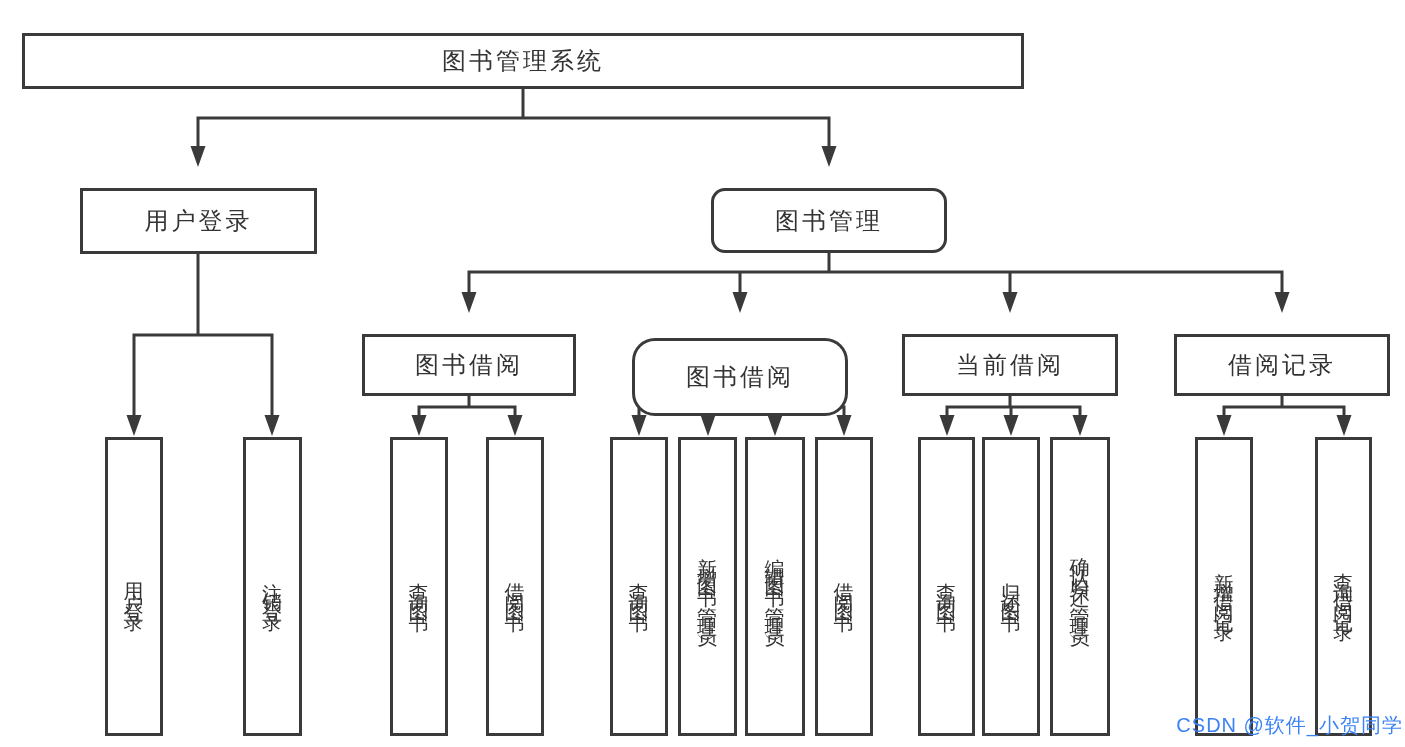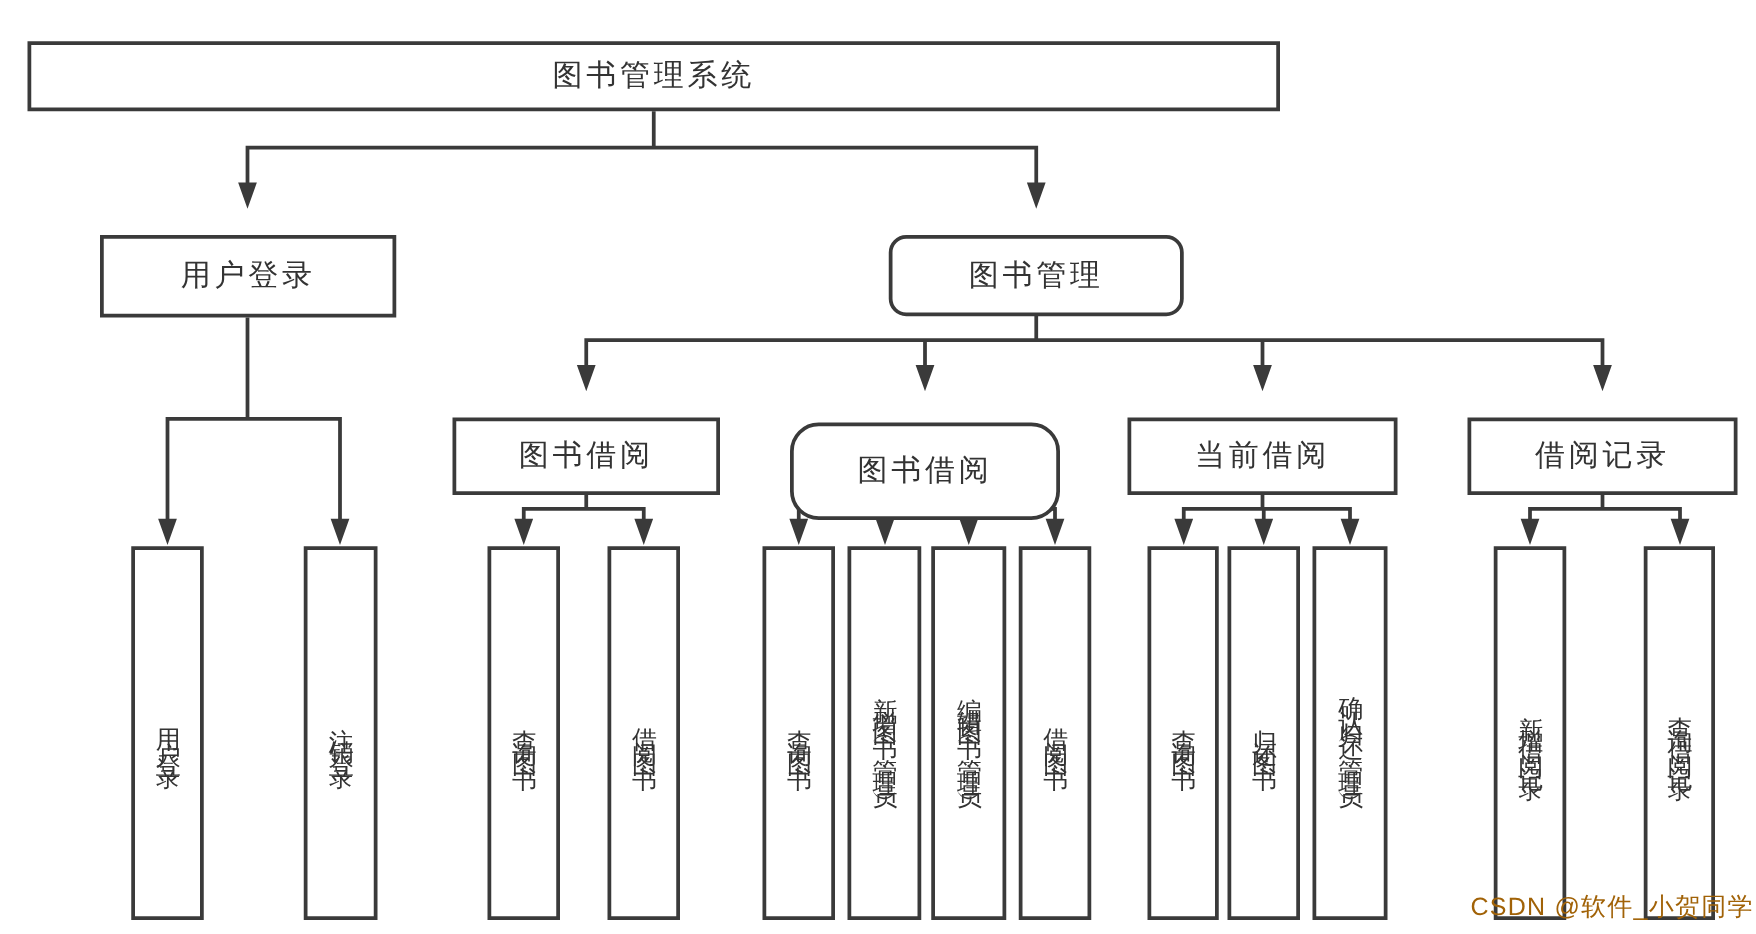--- a/index.html
+++ b/index.html
@@ -46,7 +46,7 @@
     top: 712px;
     font-size: 20px;
     letter-spacing: 1px;
-    color: #a16207;
+    color: #3b82f6;
     white-space: nowrap;
   }
 </style>

